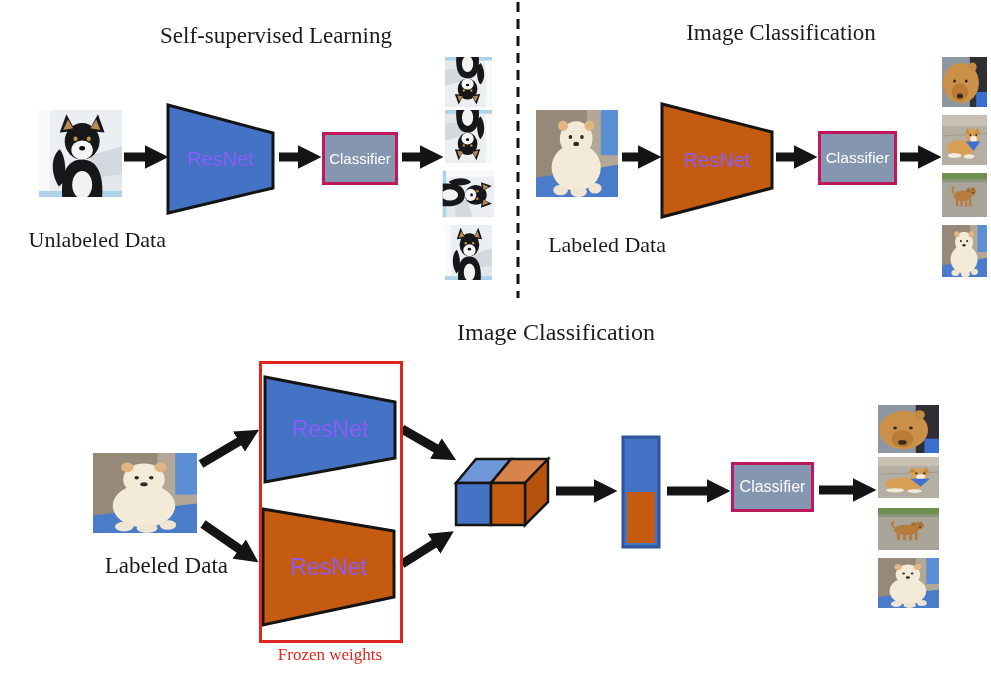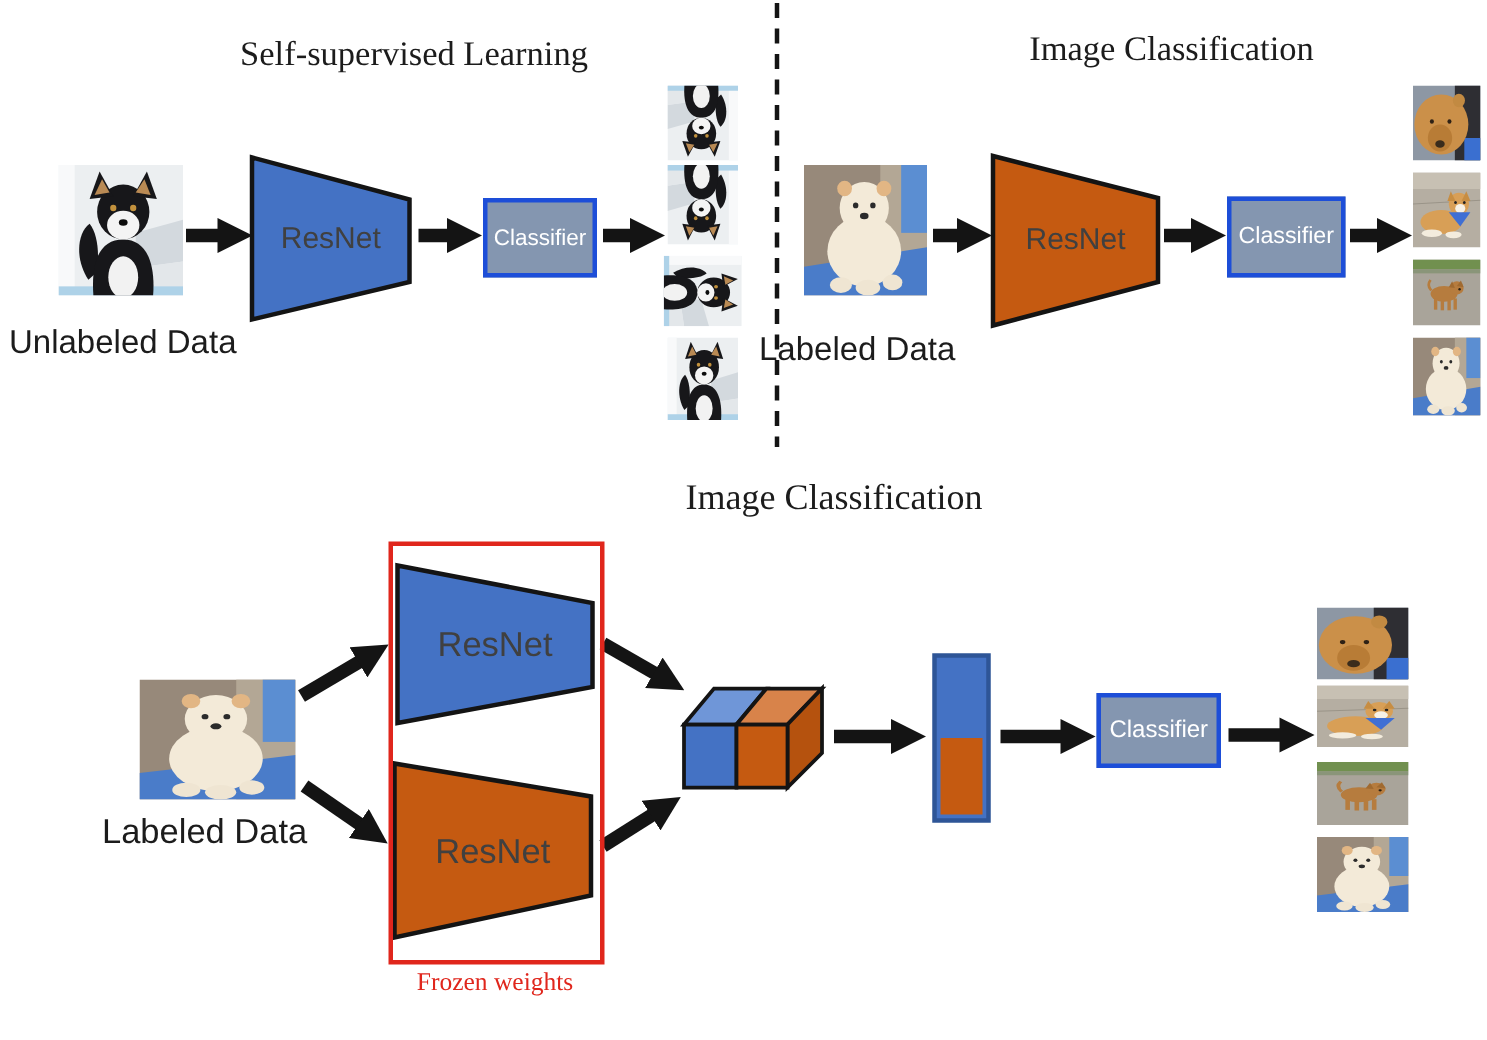--- a/index.html
+++ b/index.html
@@ -17,7 +17,7 @@
   }
   .resnet-label{
     display:flex;align-items:center;justify-content:center;
-    color:#404040;font-weight:500;pointer-events:none;
+    color:#8b5cf6;font-weight:500;pointer-events:none;
   }
   .classifier-box{
     background:#8496B0;border:3px solid #1d4ed8;color:#ffffff;

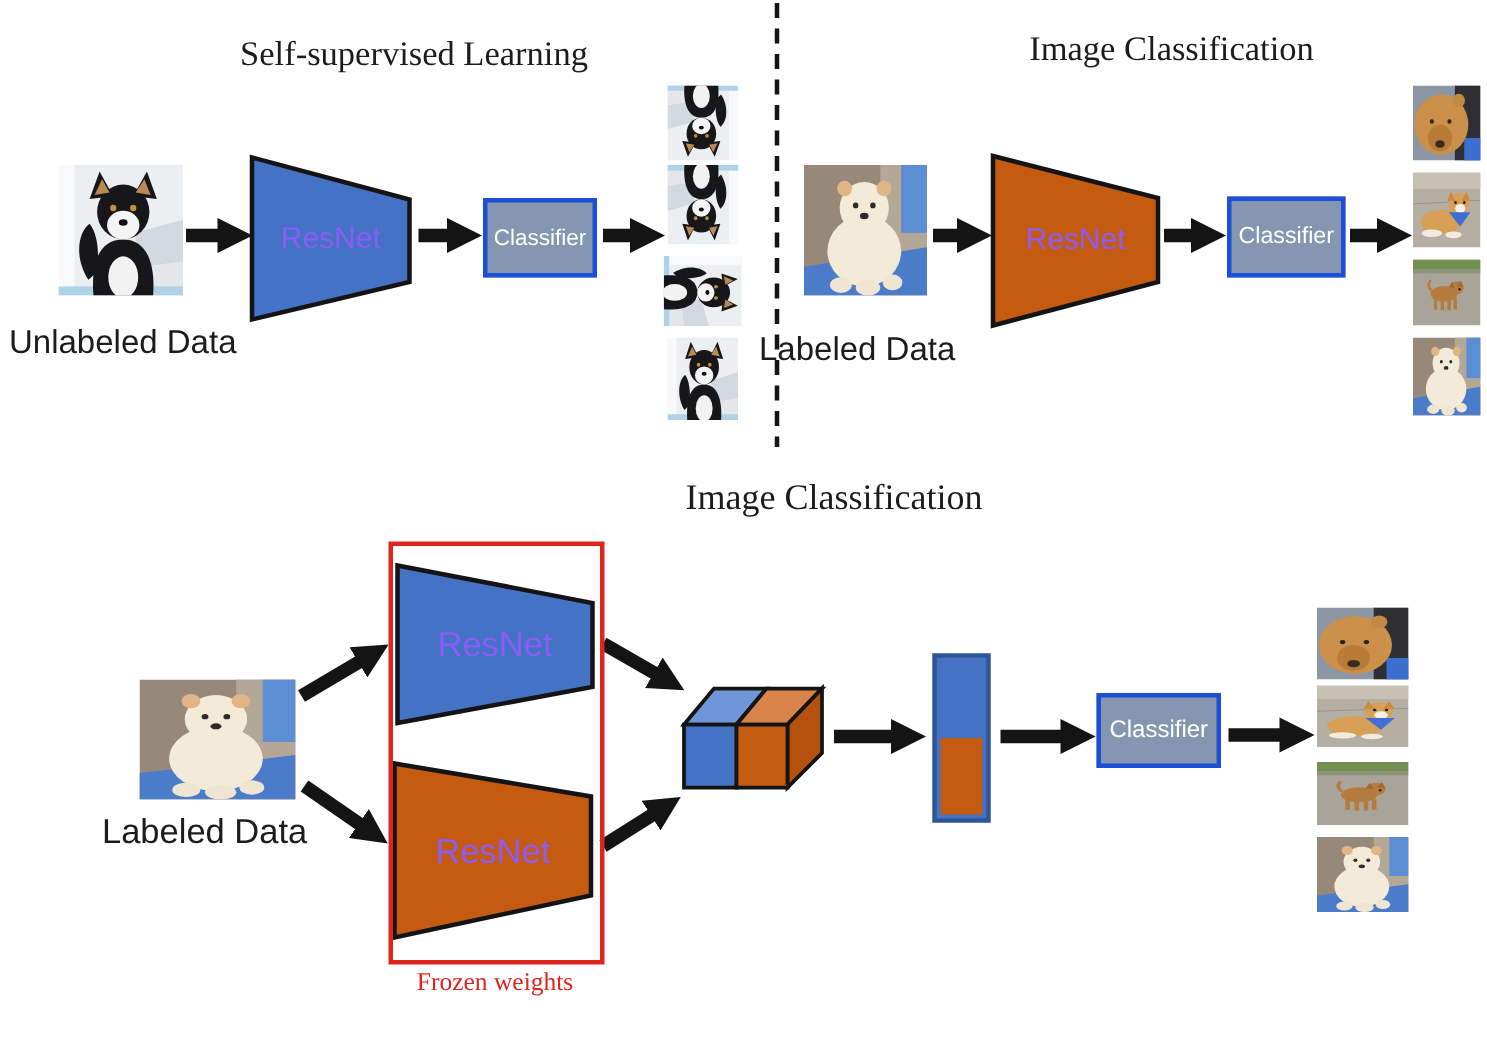--- a/index.html
+++ b/index.html
@@ -20,7 +20,7 @@
     color:#8b5cf6;font-weight:500;pointer-events:none;
   }
   .classifier-box{
-    background:#8496B0;border:3px solid #1d4ed8;color:#ffffff;
+    background:#8496B0;border:3px solid #be185d;color:#ffffff;
     display:flex;align-items:center;justify-content:center;box-sizing:border-box;
     white-space:nowrap;
   }

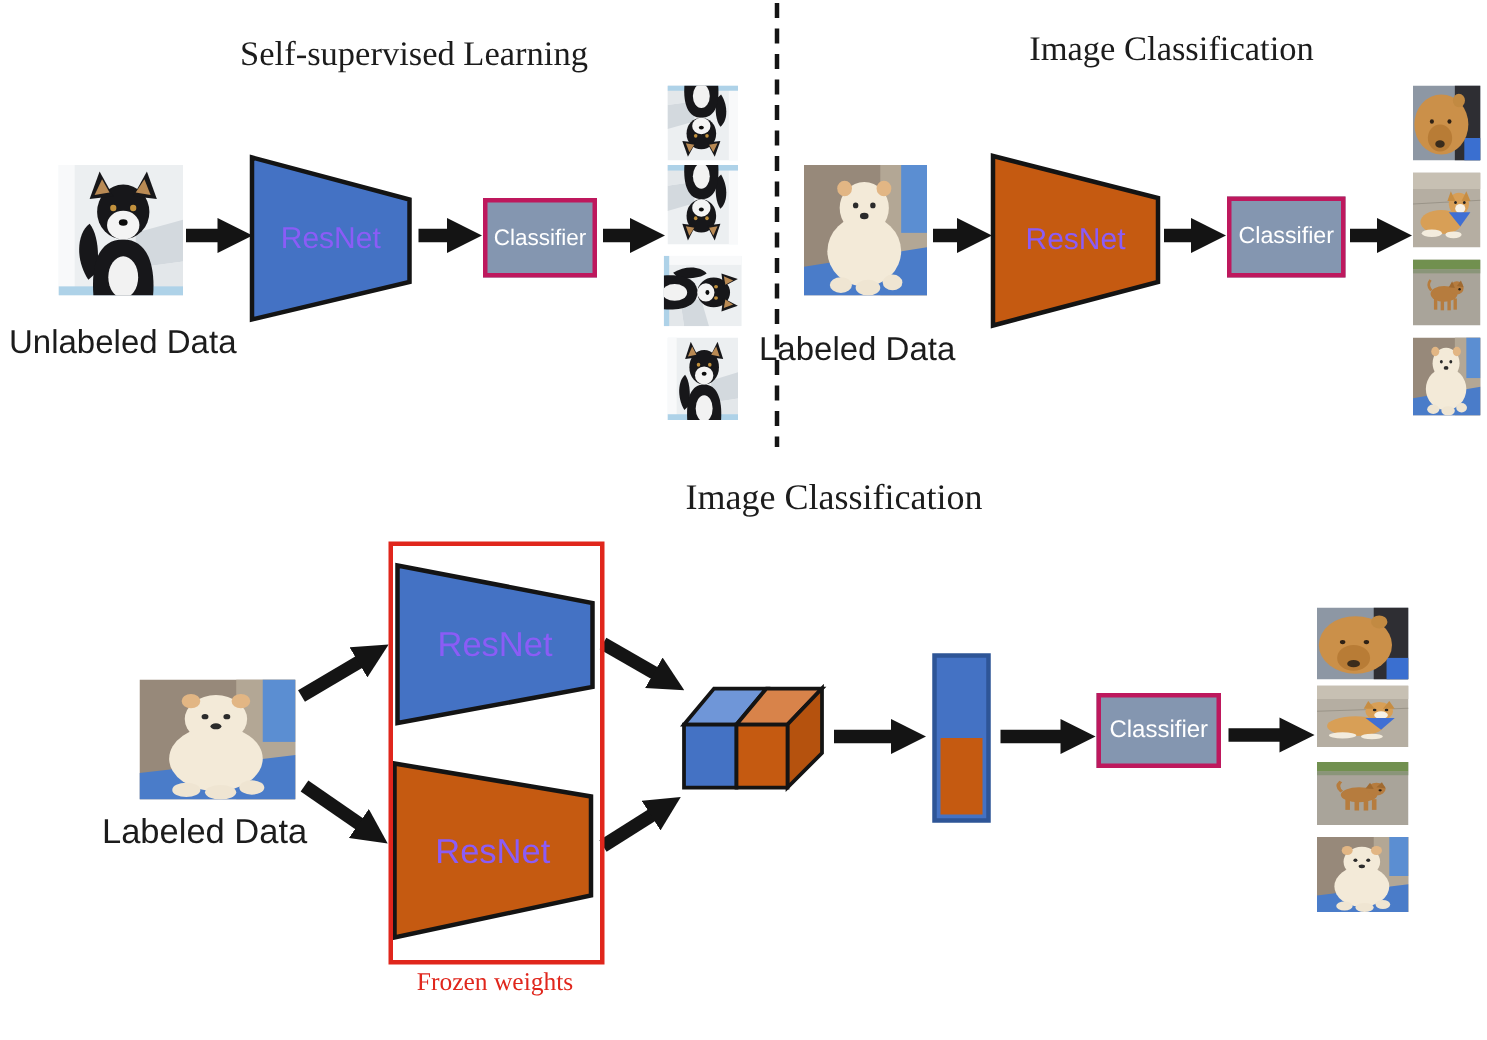--- a/index.html
+++ b/index.html
@@ -13,7 +13,7 @@
     white-space:nowrap;
   }
   .datalabel{
-    font-family:Liberation Sans, sans-serif;color:#1c1c1c;text-align:left;white-space:nowrap;
+    font-family:Liberation Serif, serif;color:#1c1c1c;text-align:right;white-space:nowrap;margin-top:12px;
   }
   .resnet-label{
     display:flex;align-items:center;justify-content:center;

